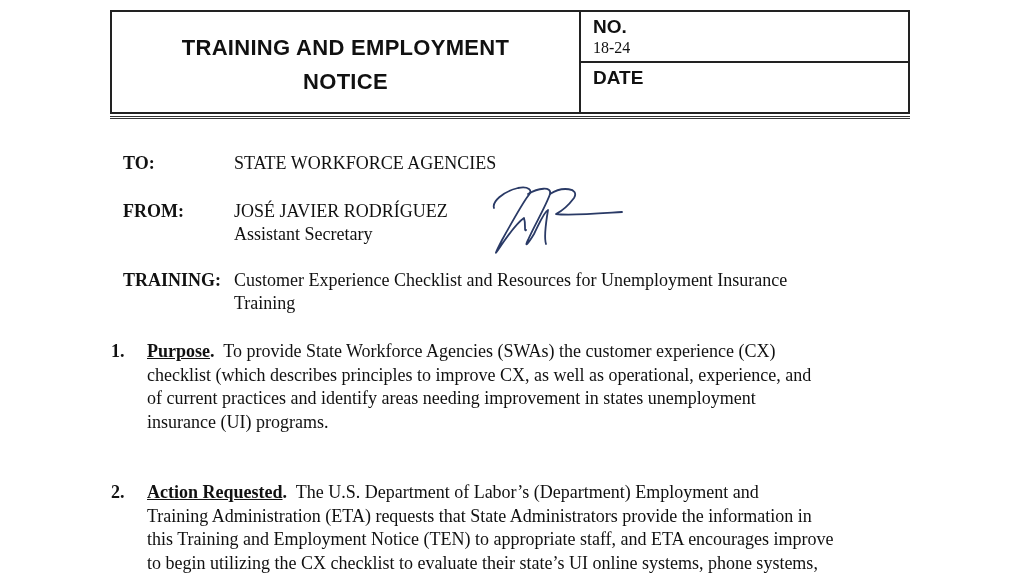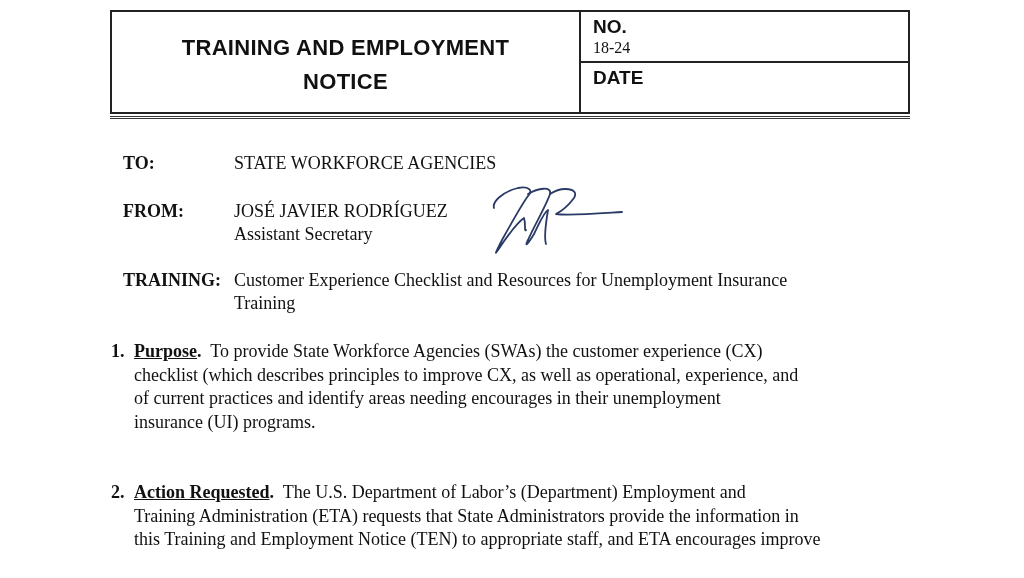--- a/index.html
+++ b/index.html
@@ -40,7 +40,7 @@
       position: absolute; left: 111px; width: 800px; font-size: 18px; line-height: 23.5px;
     }
     .para .num { position: absolute; left: 0; top: 0; font-weight: bold; }
-    .para .text { margin-left: 23px; }
+    .para .text { margin-left: 36px; }
     .para .heading { font-weight: bold; text-decoration: underline; }
     .para .dot { font-weight: bold; }
   </style>

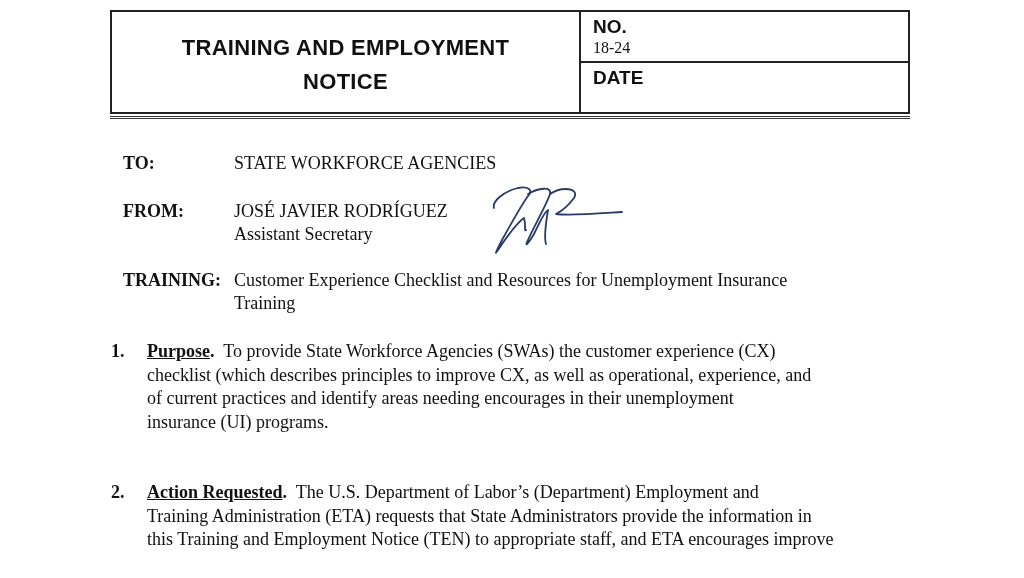--- a/index.html
+++ b/index.html
@@ -100,7 +100,7 @@
   <div class="text">
     <div><span class="heading">Purpose</span><span class="dot">.</span>&nbsp; <span>To provide State Workforce Agencies (SWAs) the customer experience (CX)</span></div>
     <div>checklist (which describes principles to improve CX, as well as operational, experience, and</div>
-    <div>of current practices and identify areas needing encourages in their unemployment</div>
+    <div>of current practices and identify areas needing improvement in states unemployment</div>
     <div>insurance (UI) programs.</div>
   </div>
 </div>

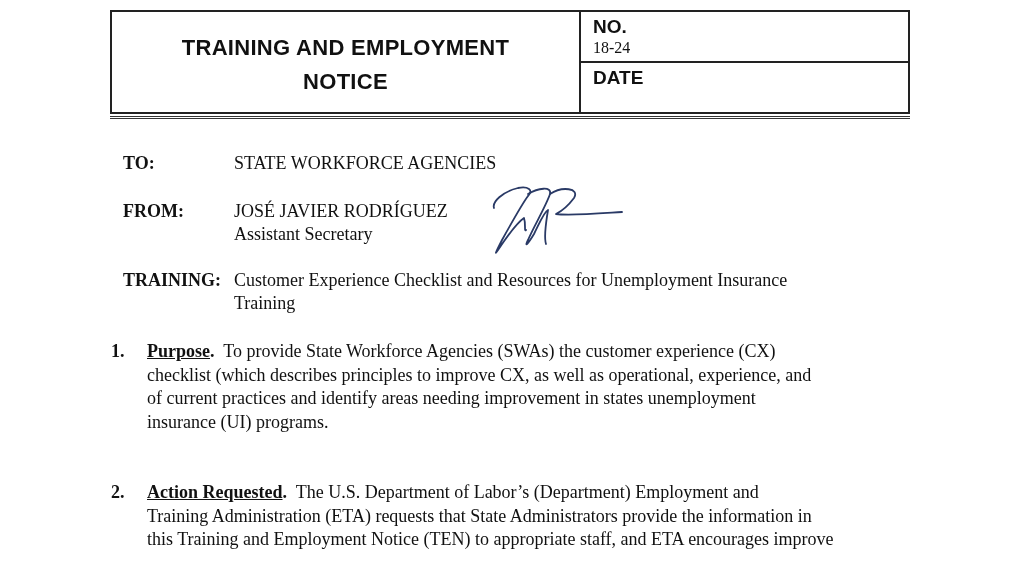--- a/index.html
+++ b/index.html
@@ -111,6 +111,7 @@
     <div><span class="heading">Action Requested</span><span class="dot">.</span>&nbsp; <span>The U.S. Department of Labor’s (Department) Employment and</span></div>
     <div>Training Administration (ETA) requests that State Administrators provide the information in</div>
     <div>this Training and Employment Notice (TEN) to appropriate staff, and ETA encourages improve</div>
+    <div>to begin utilizing the CX checklist to evaluate their state’s UI online systems, phone systems,</div>
   </div>
 </div>
 

